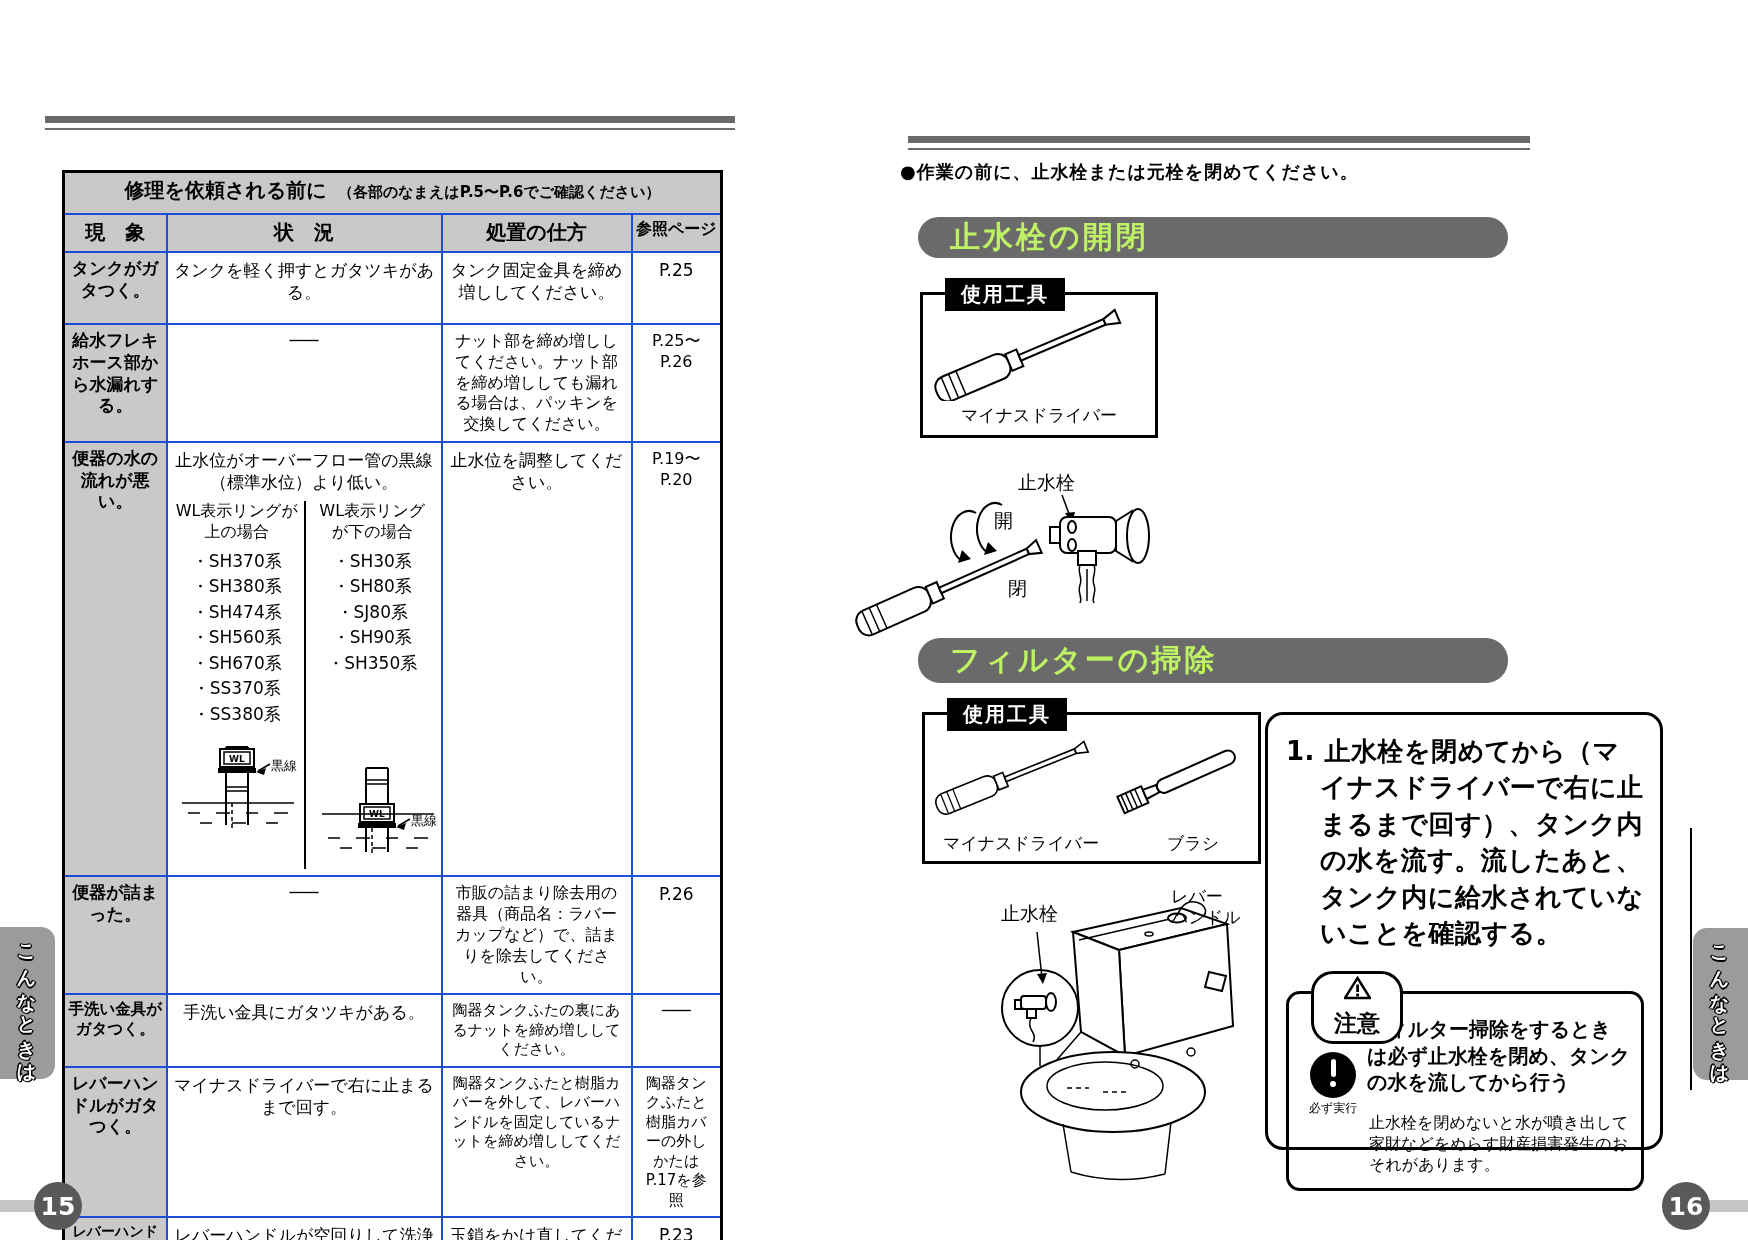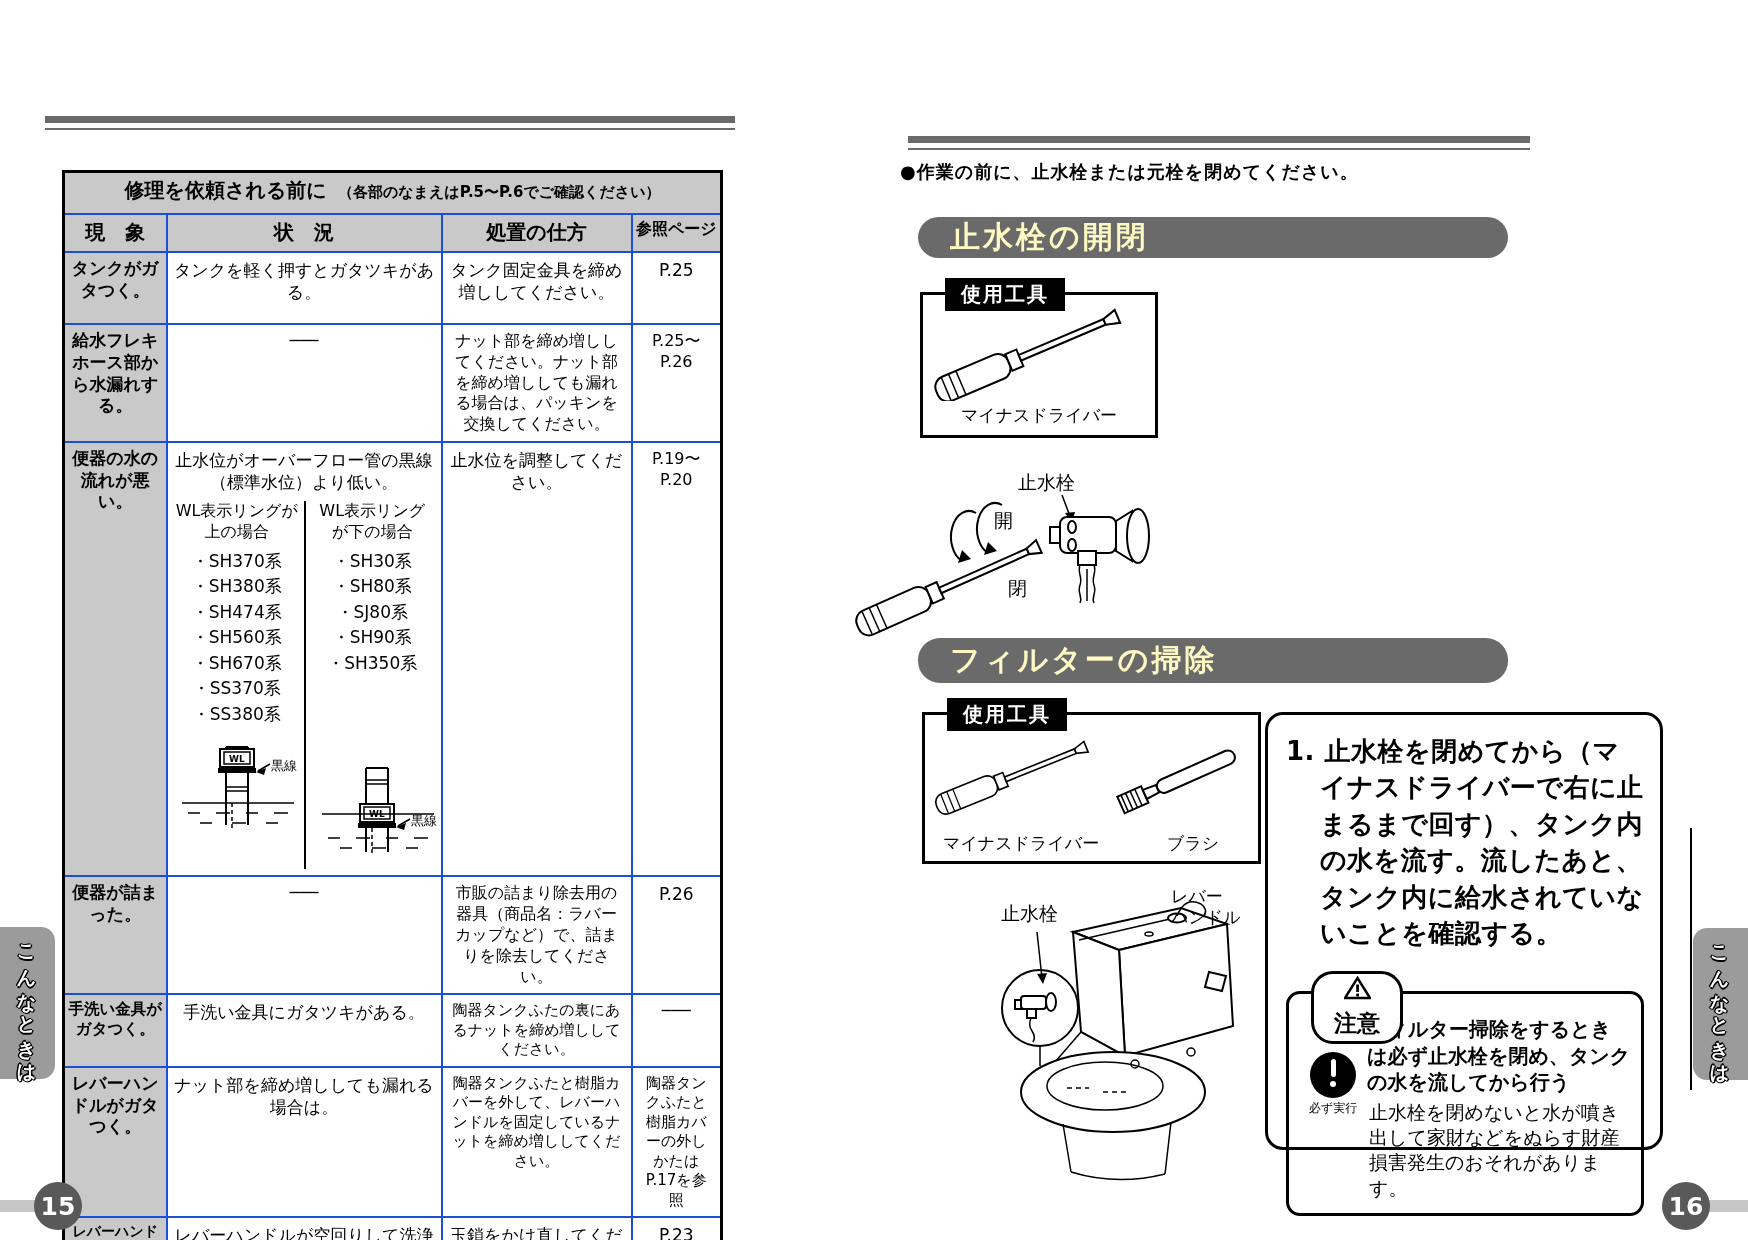--- a/index.html
+++ b/index.html
@@ -43,7 +43,7 @@
   .edge-line{width:2px;background:#000;}
   
   .intro{font-size:18px;font-weight:700;letter-spacing:1px;}
-  .sec-bar{background:#6a6a6a;border-radius:22px;color:#fef9c3;display:flex;align-items:center;
+  .sec-bar{background:#6a6a6a;border-radius:22px;color:#bef264;display:flex;align-items:center;
            padding-left:32px;font-size:30px;font-weight:700;letter-spacing:3px;box-sizing:border-box;}
   .tools{border:3px solid #000;background:#fff;}
   .tools-label{position:absolute;top:-17px;left:22px;background:#000;color:#fff;font-size:20px;font-weight:700;

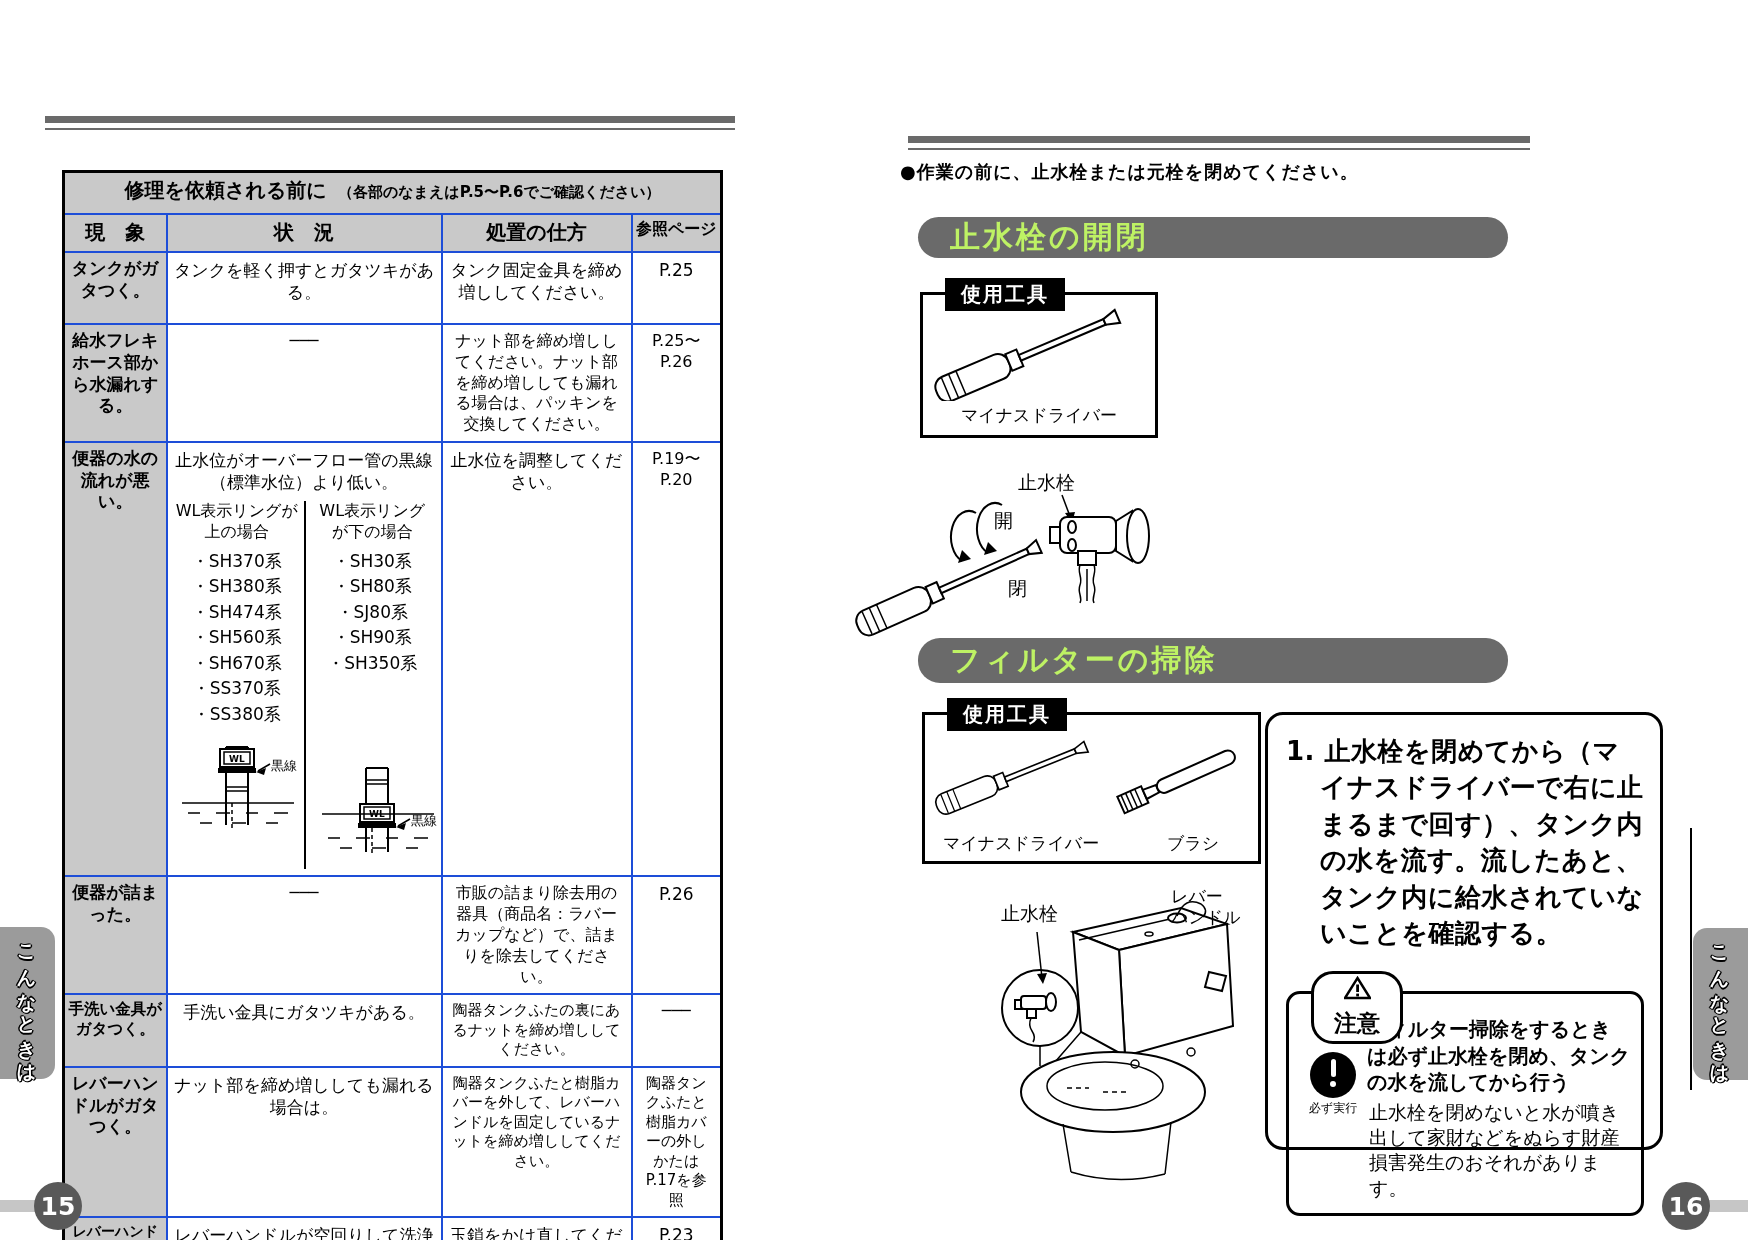--- a/index.html
+++ b/index.html
@@ -185,7 +185,7 @@
       </tr>
       <tr>
         <td class="gray phen" style="height:98px;">レバーハンドルがガタつく。</td>
-        <td class="cell">ナット部を締め増ししても漏れる場合は。</td>
+        <td class="cell">マイナスドライバーで右に止まるまで回す。</td>
         <td class="cell f15">陶器タンクふたと樹脂カバーを外して、レバーハンドルを固定しているナットを締め増ししてください。</td>
         <td class="cell f15">陶器タンクふたと樹脂カバーの外しかたはP.17を参照</td>
       </tr>

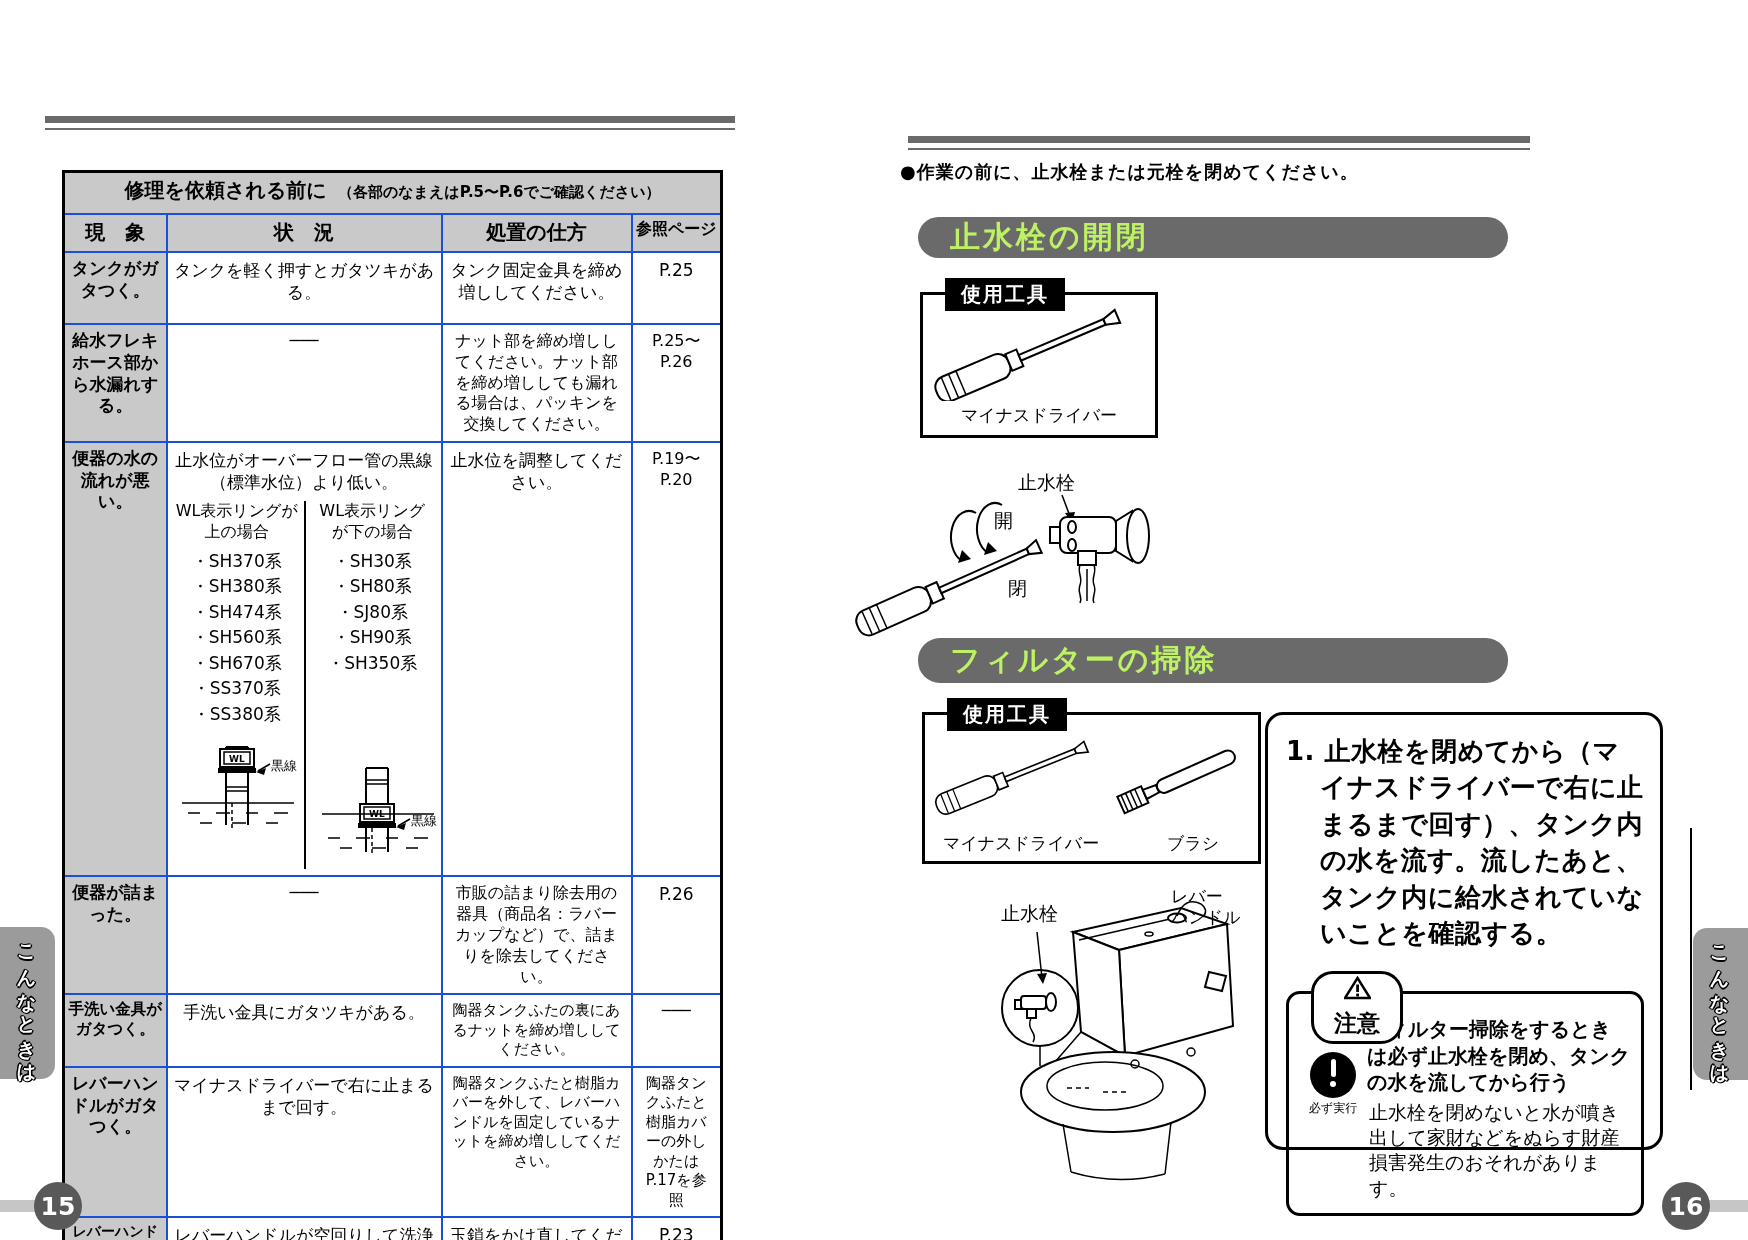--- a/index.html
+++ b/index.html
@@ -63,7 +63,7 @@
   .c-circle .dot{position:absolute;left:20px;top:29px;width:6px;height:6px;border-radius:50%;background:#fff;}
   .c-icon-label{font-size:12px;margin-top:2px;}
   .c-bold{font-size:20px;font-weight:700;line-height:1.32;}
-  .c-body{font-size:19px;line-height:1.34;margin-top:4px;}
+  .c-body{font-size:16px;line-height:1.34;margin-top:16px;}
   .ill-label{position:absolute;font-size:19px;line-height:1.25;}
   .ill-label.pre{white-space:pre-line;font-size:17px;}
   svg .ln{stroke:#000;fill:none;stroke-width:2;}

